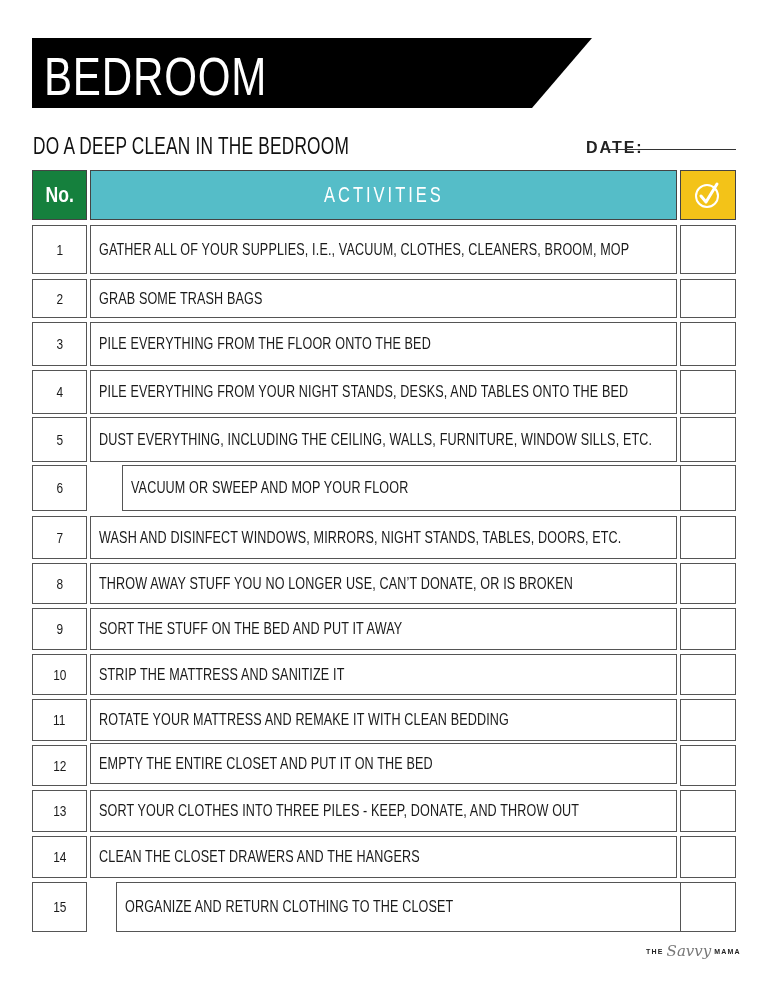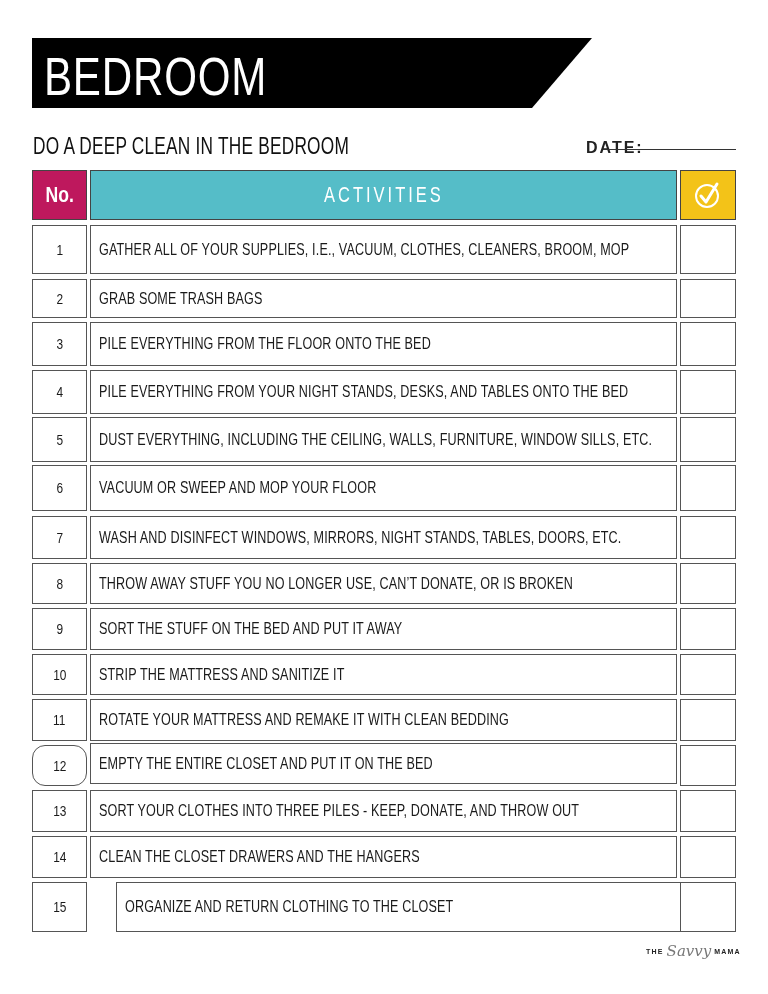--- a/index.html
+++ b/index.html
@@ -17,7 +17,7 @@
   .date-line { position: absolute; left: 603px; top: 149px; width: 133px; height: 0; border-bottom: 1.5px solid #333; }
 
   .hdr { position: absolute; top: 170px; height: 50px; box-sizing: border-box; border: 1.5px solid #444; display: flex; align-items: center; justify-content: center; color: #fff; }
-  .hdr-no { left: 32px; width: 55px; background: #be185d; font-weight: bold; font-size: 22px; }
+  .hdr-no { left: 32px; width: 55px; background: #15803d; font-weight: bold; font-size: 22px; }
   .hdr-no span { transform: scaleX(0.8); display: inline-block; }
   .hdr-act { left: 90px; width: 587px; background: #55bdc8; font-size: 22px; letter-spacing: 4px; }
   .hdr-act span { transform: scaleX(0.75); display: inline-block; }

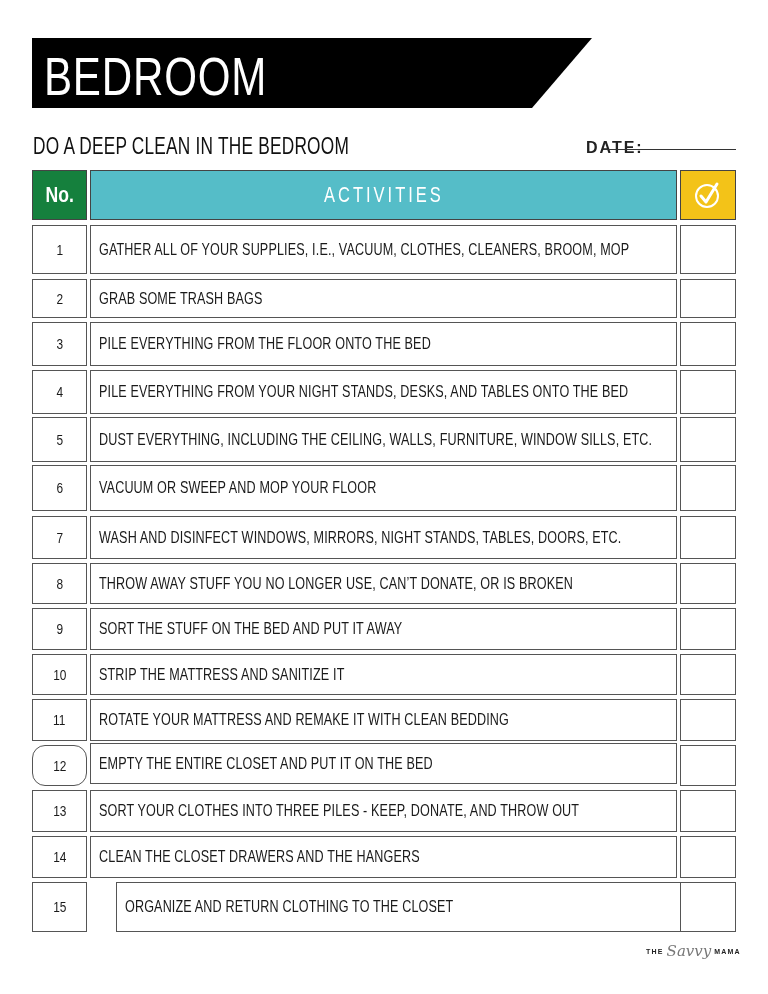--- a/index.html
+++ b/index.html
@@ -102,7 +102,7 @@
     <div class="row-cell cell-no" style="top: 465px; height: 46px;">
       <span>6</span>
     </div>
-    <div class="row-cell cell-act" style="top: 465px; height: 46px;">
+    <div class="row-cell cell-act" style="top: 465px; height: 46px; margin-left: 32px;">
       <span>VACUUM OR SWEEP AND MOP YOUR FLOOR</span>
     </div>
     <div class="row-cell cell-check" style="top: 465px; height: 46px;"></div>

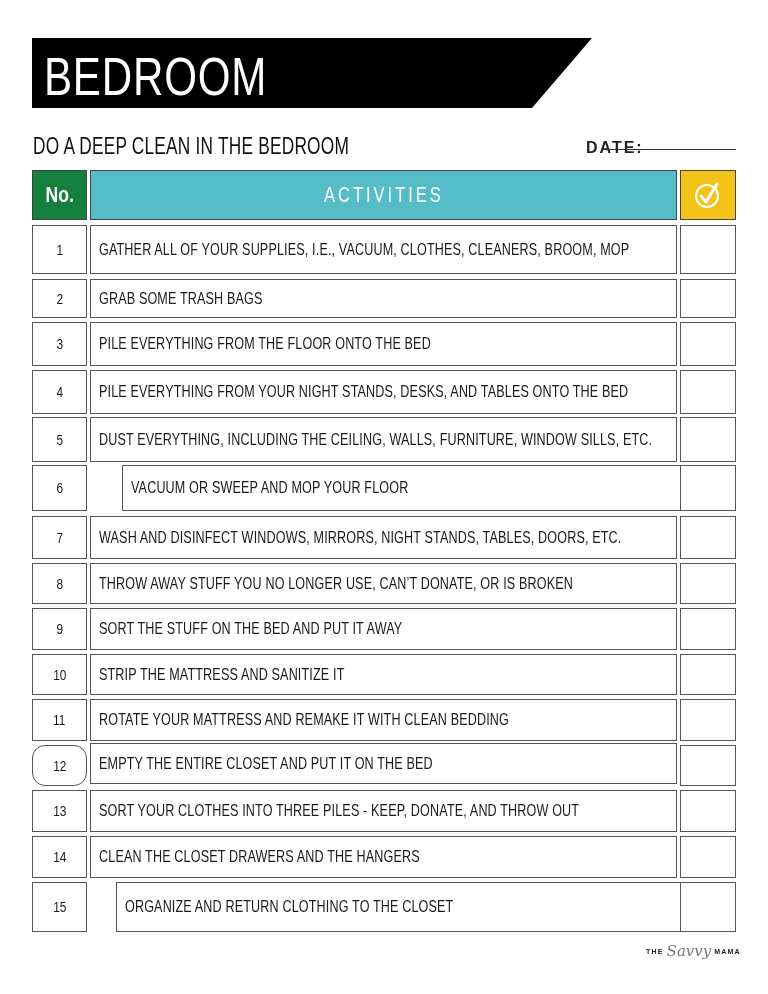--- a/index.html
+++ b/index.html
@@ -141,7 +141,7 @@
       <span>ROTATE YOUR MATTRESS AND REMAKE IT WITH CLEAN BEDDING</span>
     </div>
     <div class="row-cell cell-check" style="top: 699px; height: 42px;"></div>
-    <div class="row-cell cell-no" style="top: 745px; height: 41px; border-radius: 13px;">
+    <div class="row-cell cell-no" style="top: 745px; height: 41px;">
       <span>12</span>
     </div>
     <div class="row-cell cell-act" style="top: 743px; height: 41px;">

